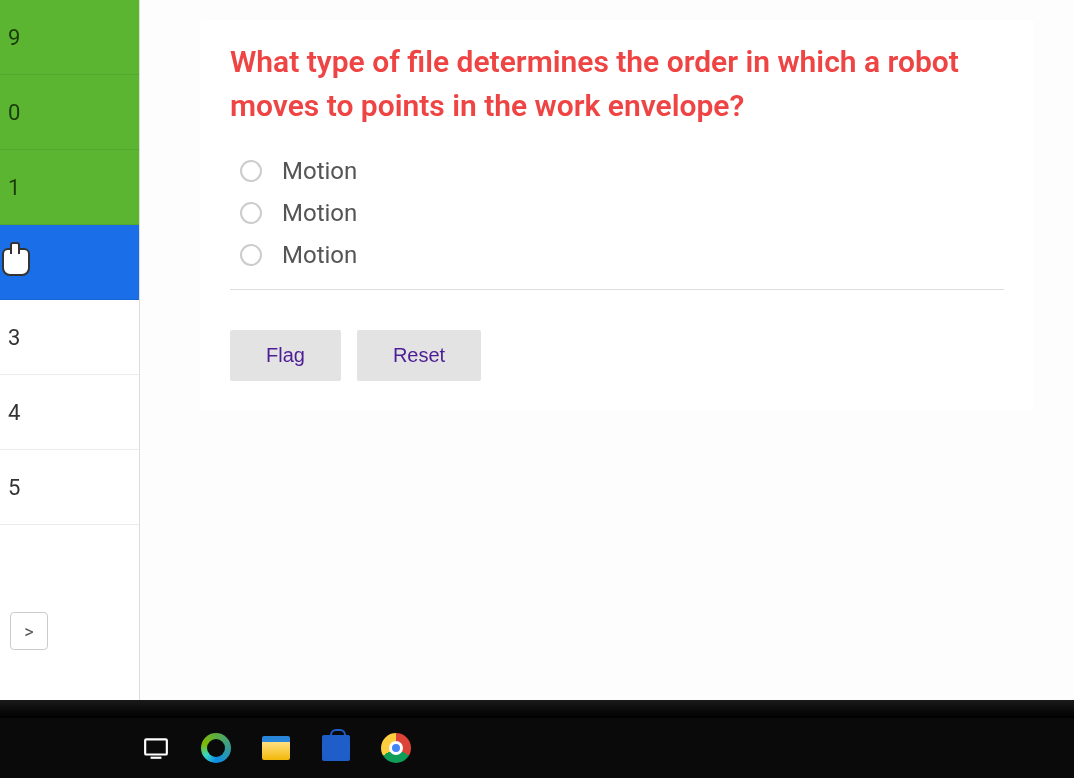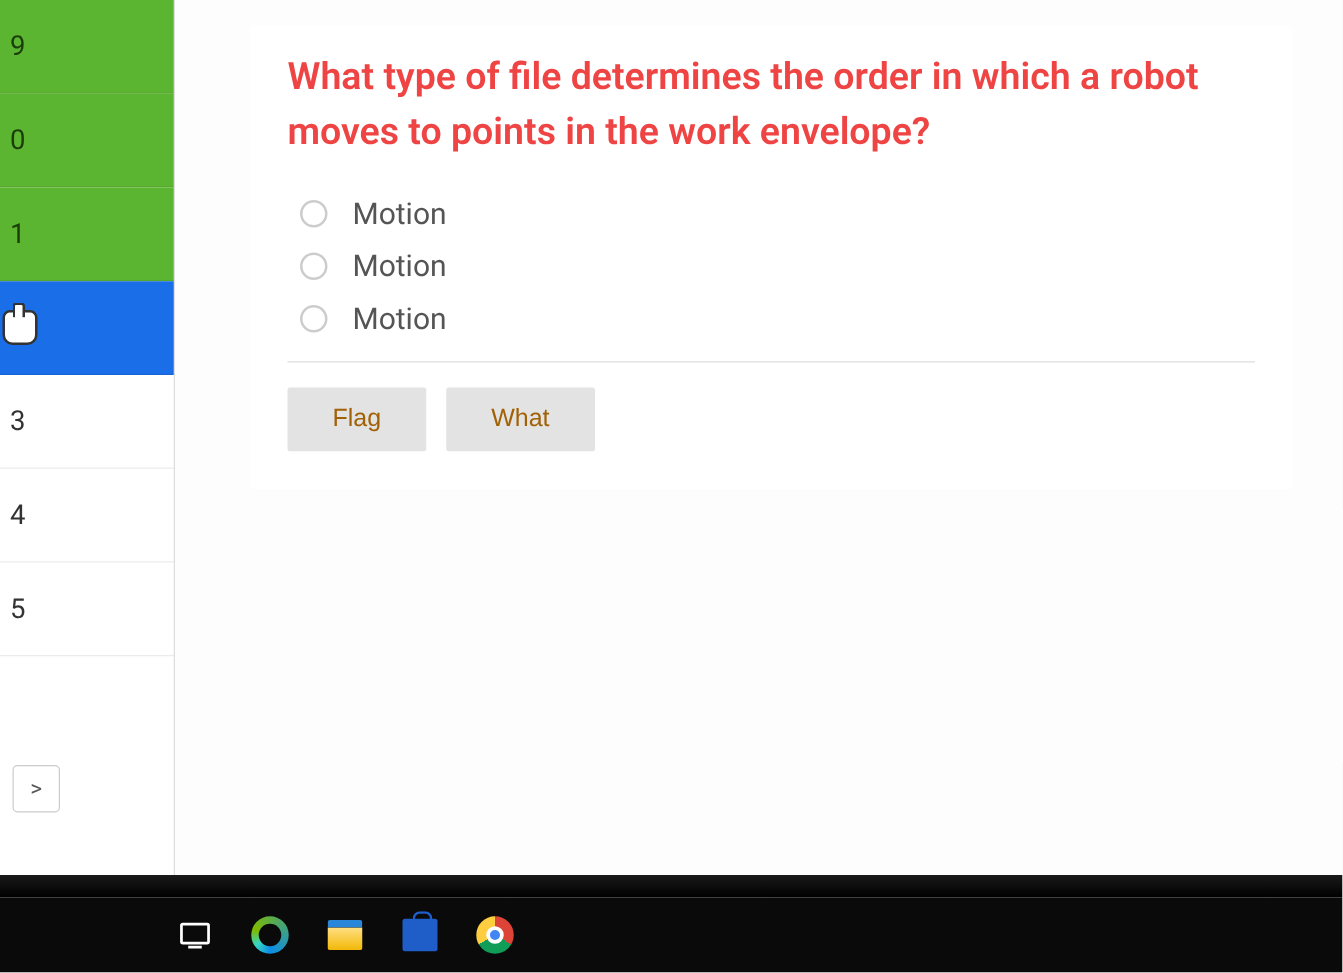--- a/index.html
+++ b/index.html
@@ -150,9 +150,10 @@
       border: none;
       padding: 14px 36px;
       font-size: 20px;
-      color: #a16207;
+      color: #4c1d95;
       cursor: pointer;
       border-radius: 2px;
+      margin-top: 20px;
     }
     .taskbar {
       position: absolute;

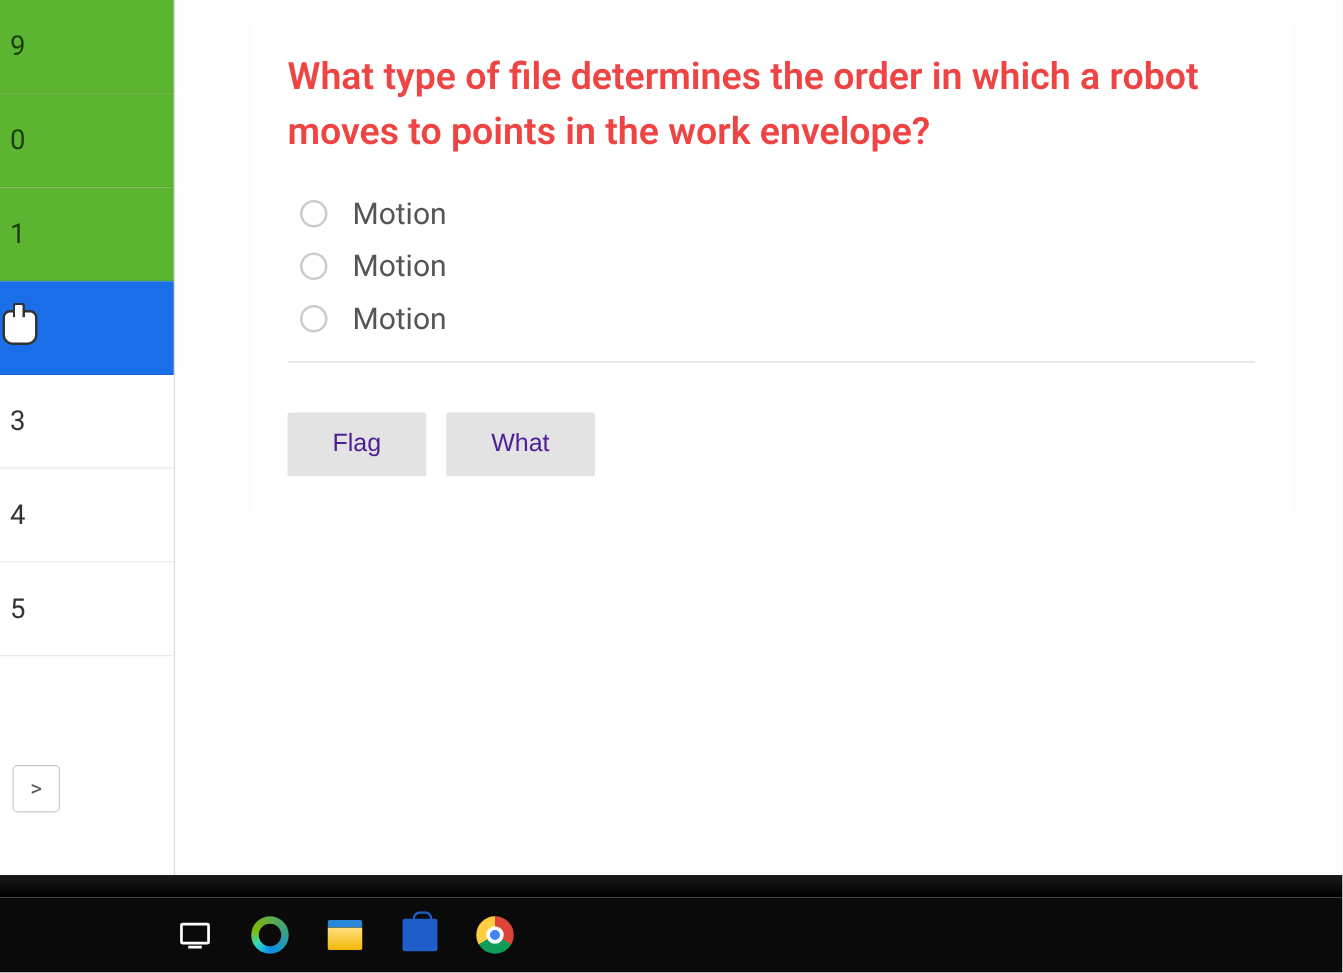--- a/index.html
+++ b/index.html
@@ -297,7 +297,7 @@
 
       <div class="button-row">
         <button class="action-btn">Flag</button>
-        <button class="action-btn">What</button>
+        <button class="action-btn">Reset</button>
       </div>
     </div>
   </div>

